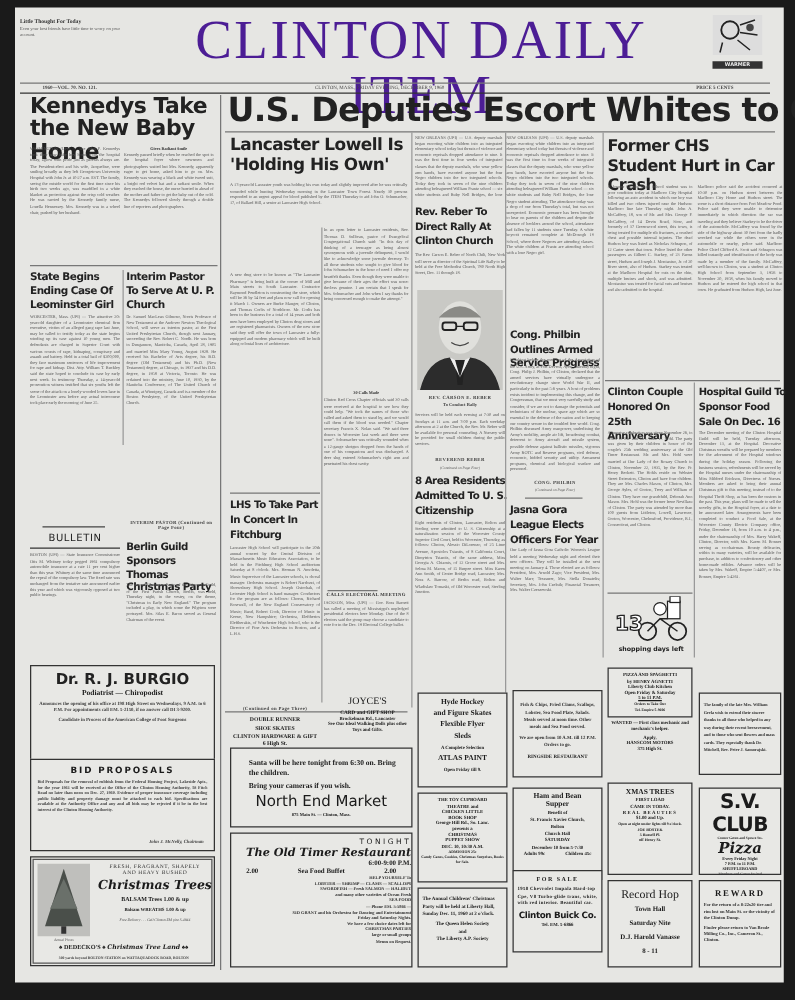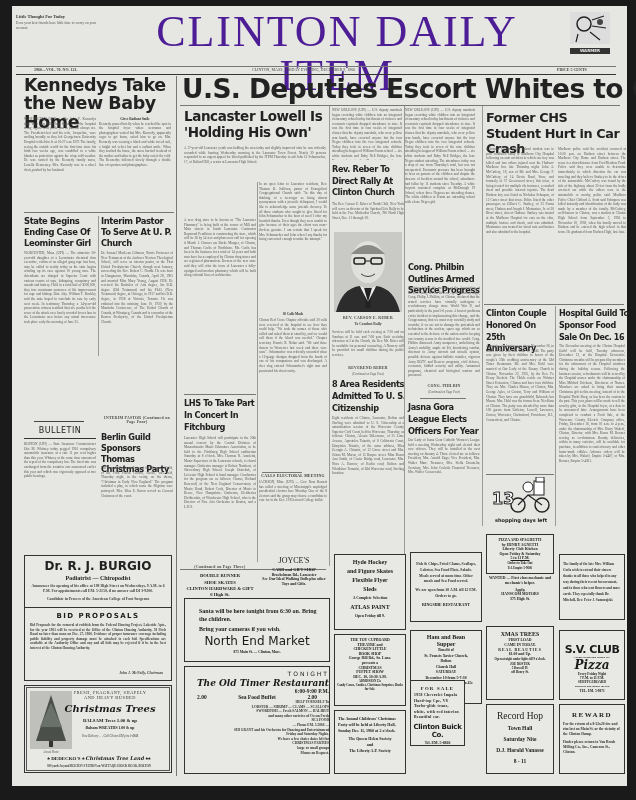--- a/index.html
+++ b/index.html
@@ -72,7 +72,7 @@
   <div class="abs hd" style="left:89px;top:426px;width:72px;font-size:8.2px;line-height:10.8px;">Berlin Guild Sponsors Thomas Christmas Party</div>
   <div class="abs body-text" style="left:89px;top:460px;width:72px;height:54px;">The annual Christmas Party, of the Women's Guild, of the First Parish Church, Berlin, was held, Thursday night, in the vestry, on the theme, "Christmas in Early New England." The program included a play, in which some the Pilgrims were portrayed. Mrs. Silas E. Baron served as General Chairman of the event.</div>
 
-  <div class="box" style="left:12px;top:549px;width:148px;height:84px;text-align:center;">
+  <div class="box" style="left:12px;top:526px;width:148px;height:84px;text-align:center;">
     <div style="font-family:'DejaVu Sans',sans-serif;font-size:12px;font-weight:bold;margin-top:3px;color:#222;">Dr. R. J. BURGIO</div>
     <div style="font-size:6px;font-weight:bold;margin-top:2px;">Podiatrist — Chiropodist</div>
     <div style="font-size:3.8px;font-weight:bold;margin:3px 6px 0;line-height:5px;color:#444;">Announces the opening of his office at 198 High Street on Wednesdays, 9 A.M. to 6 P.M. For appointments call EM. 5-2150, if no answer call DI 3-9200.</div>

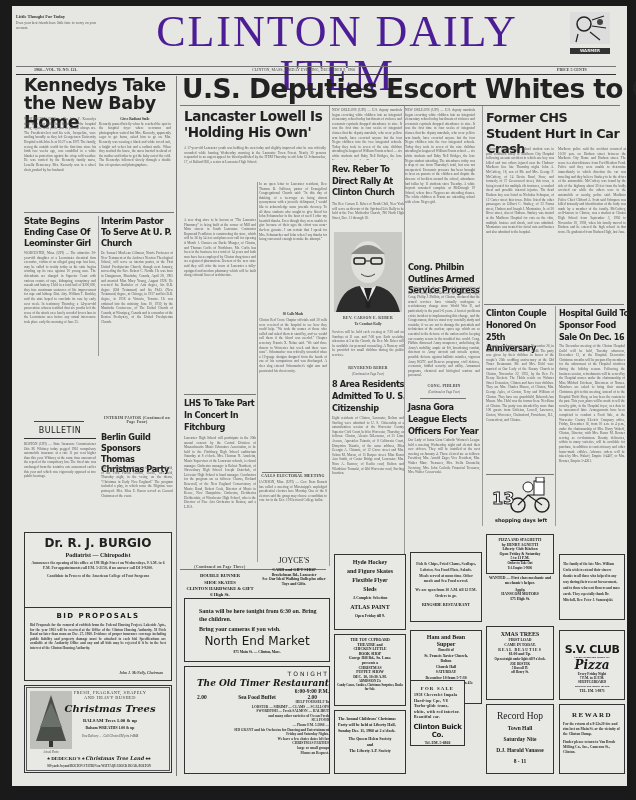--- a/index.html
+++ b/index.html
@@ -349,7 +349,7 @@
   </div>
 
   <div class="box" style="left:547px;top:624px;width:66px;height:70px;">
-    <div style="font-family:'DejaVu Sans',sans-serif;font-size:11px;font-weight:bold;margin-top:12px;letter-spacing:-0.5px;">S.V. CLUB</div>
+    <div style="font-family:'DejaVu Sans',sans-serif;font-size:16px;font-weight:bold;margin-top:0;letter-spacing:-0.5px;">S.V. CLUB</div>
     <div style="font-size:2.8px;font-weight:bold;">Corner Green and Spruce Sts.</div>
     <div style="font-family:'DejaVu Serif',serif;font-style:italic;font-weight:bold;font-size:12px;line-height:13px;">Pizza</div>
     <div style="font-size:3.4px;font-weight:bold;line-height:4.2px;">

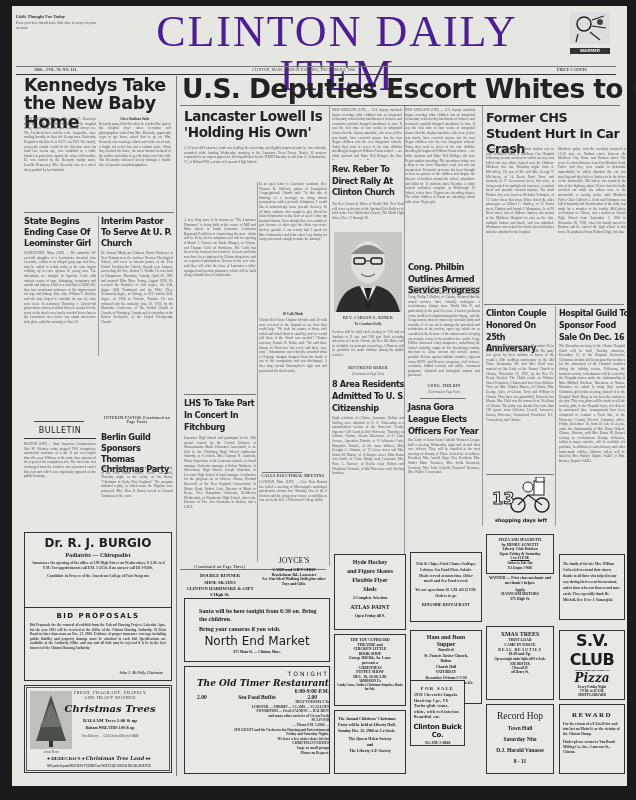--- a/index.html
+++ b/index.html
@@ -94,7 +94,7 @@
       </svg>
     </div>
     <div class="abs" style="left:5px;top:64px;width:42px;font-size:3px;color:#555;">Actual Photo</div>
-    <div class="abs" style="left:38px;top:4px;width:94px;">
+    <div class="abs" style="left:52px;top:4px;width:94px;">
       <div style="font-size:4.4px;letter-spacing:0.5px;color:#333;">FRESH, FRAGRANT, SHAPELY</div>
       <div style="font-size:4.4px;letter-spacing:0.5px;color:#333;">AND HEAVY BUSHED</div>
       <div class="goth" style="font-size:10px;margin-top:3px;">Christmas Trees</div>

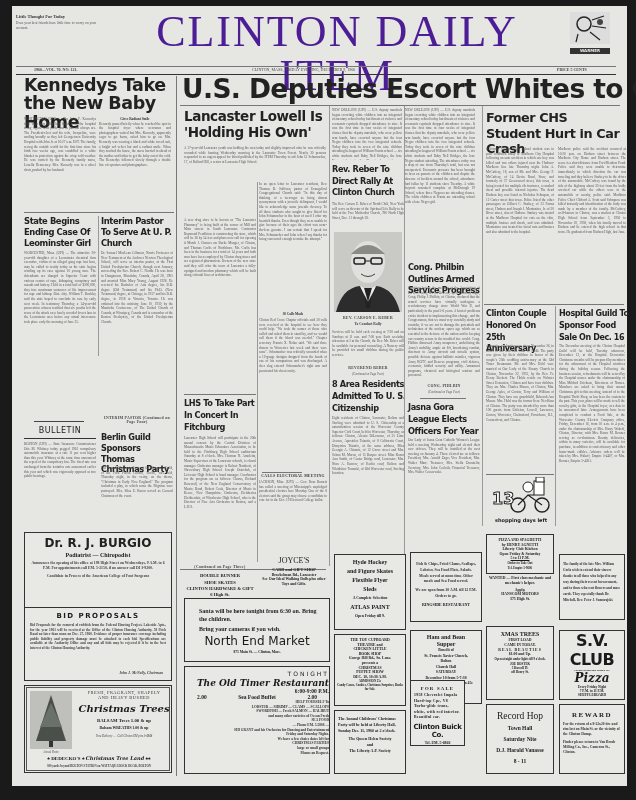--- a/index.html
+++ b/index.html
@@ -301,7 +301,7 @@
     <div style="text-align:center;">The Liberty A.P. Society</div>
   </div>
 
-  <div class="box" style="left:398px;top:674px;width:55px;height:66px;">
+  <div class="box" style="left:398px;top:690px;width:72px;height:66px;">
     <div style="font-size:4.8px;font-weight:bold;letter-spacing:1.2px;margin-top:5px;">FOR SALE</div>
     <div style="font-size:3.8px;font-weight:bold;margin:2px 3px 0;line-height:5.6px;text-align:left;letter-spacing:0.3px;">1958 Chevrolet Impala Hard-top Cpe, V8 Turbo-glide trans, white, with red interior. Beautiful car.</div>
     <div style="font-family:'DejaVu Sans',sans-serif;font-size:7px;font-weight:bold;margin-top:2px;letter-spacing:-0.3px;">Clinton Buick Co.</div>

